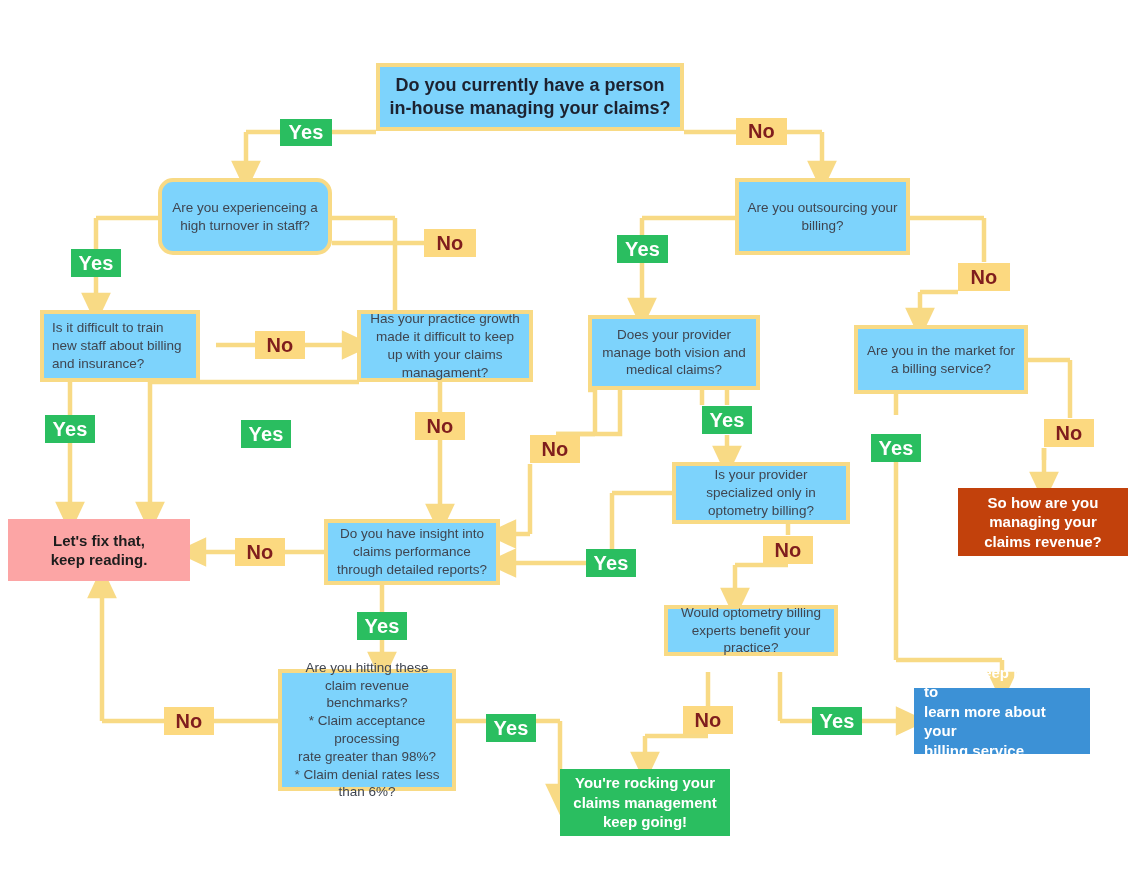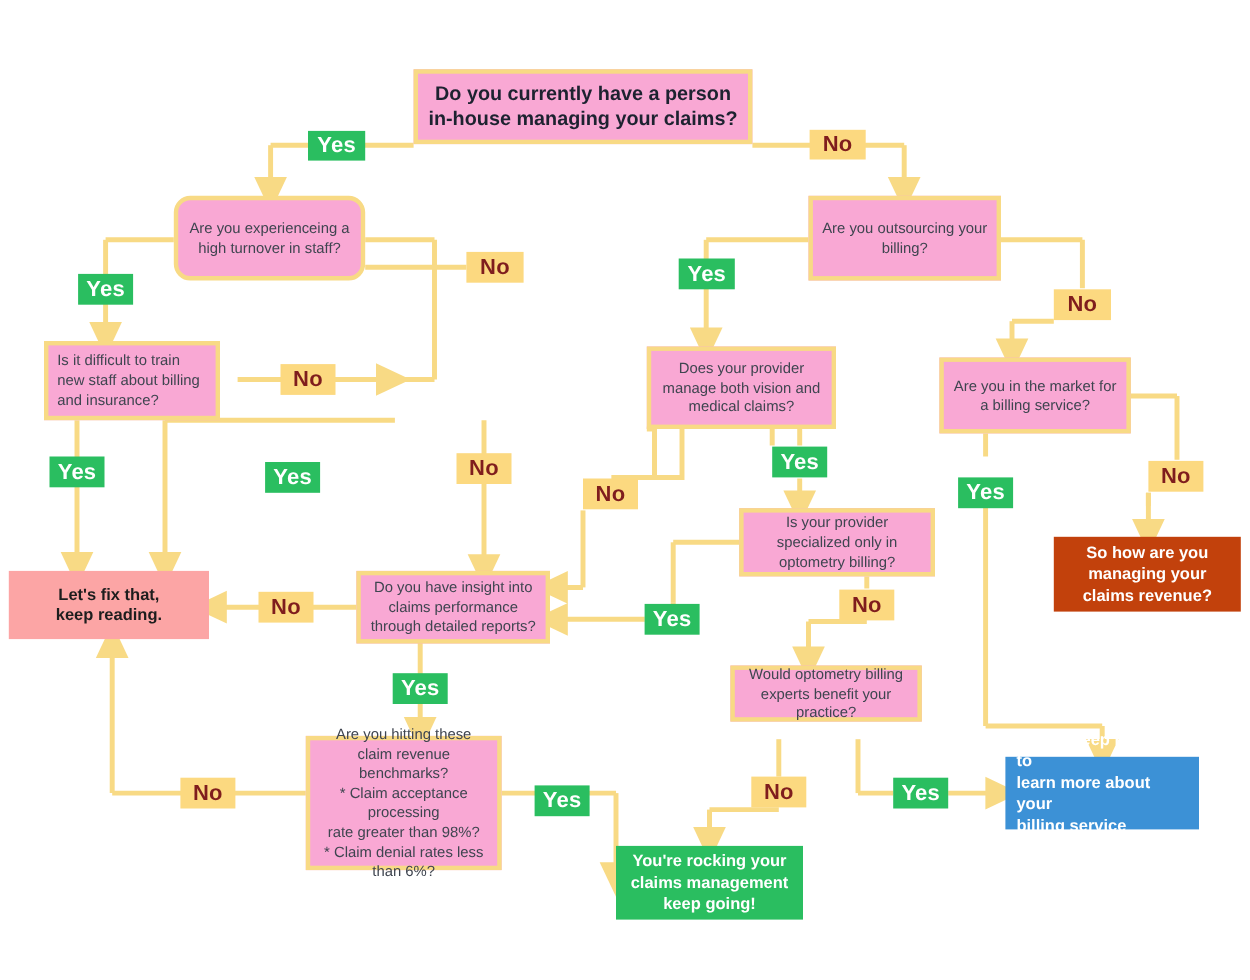--- a/index.html
+++ b/index.html
@@ -8,7 +8,7 @@
   svg.wires{position:absolute;left:0;top:0;width:1136px;height:891px;pointer-events:none;}
 
   .node{position:absolute;box-sizing:border-box;display:flex;align-items:center;justify-content:center;text-align:center;}
-  .q{background:#f9a8d4;border:4px solid #F8DA85;color:#3f4550;font-size:13.5px;line-height:1.32;padding:6px 8px;}
+  .q{background:#7dd3fc;border:4px solid #F8DA85;color:#3f4550;font-size:13.5px;line-height:1.32;padding:6px 8px;}
   .q.left{text-align:left;justify-content:flex-start;}
 
   .chip{position:absolute;box-sizing:border-box;display:flex;align-items:center;justify-content:center;

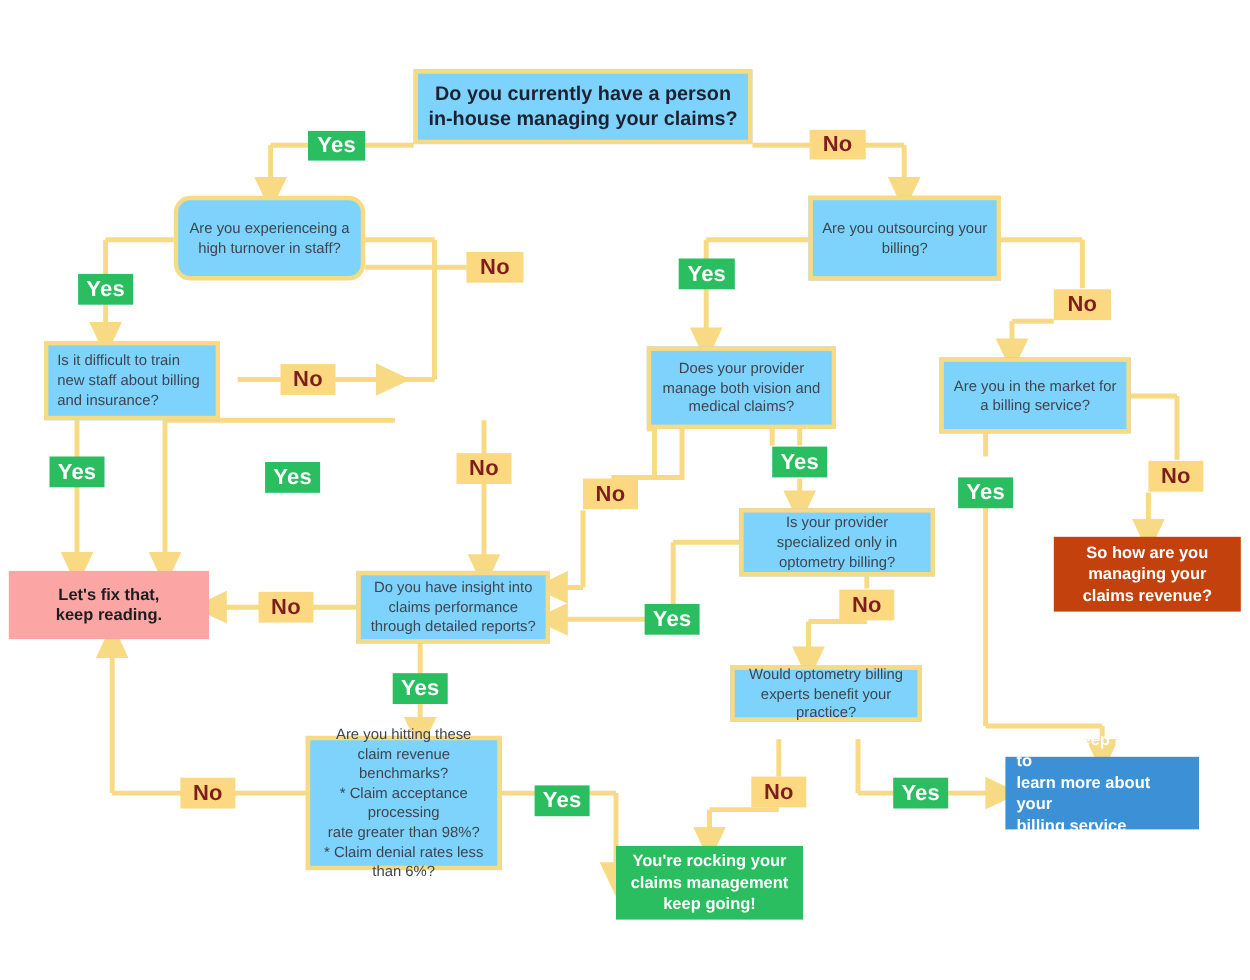--- a/index.html
+++ b/index.html
@@ -133,6 +133,9 @@
     <span>Is it difficult to train new staff about billing and insurance?</span>
   </div>
 
+  <div class="node q" style="left:357px;top:310px;width:176px;height:72px;">
+    <span>Has your practice growth made it difficult to keep up with your claims managament?</span>
+  </div>
 
   <div class="node q" style="left:324px;top:519px;width:176px;height:66px;">
     <span>Do you have insight into claims performance through detailed reports?</span>

